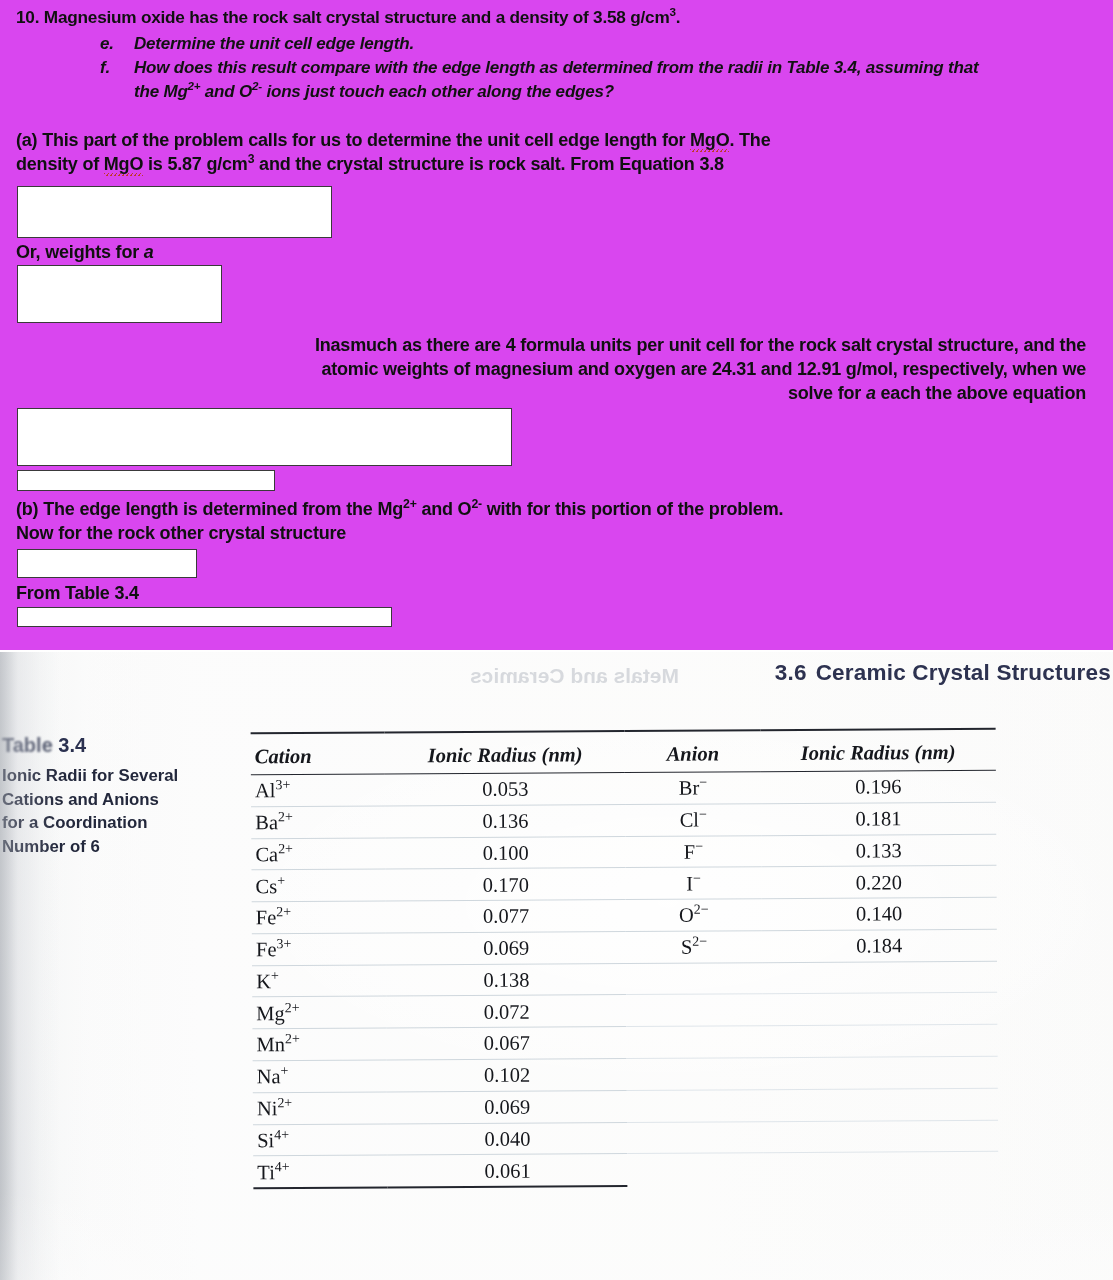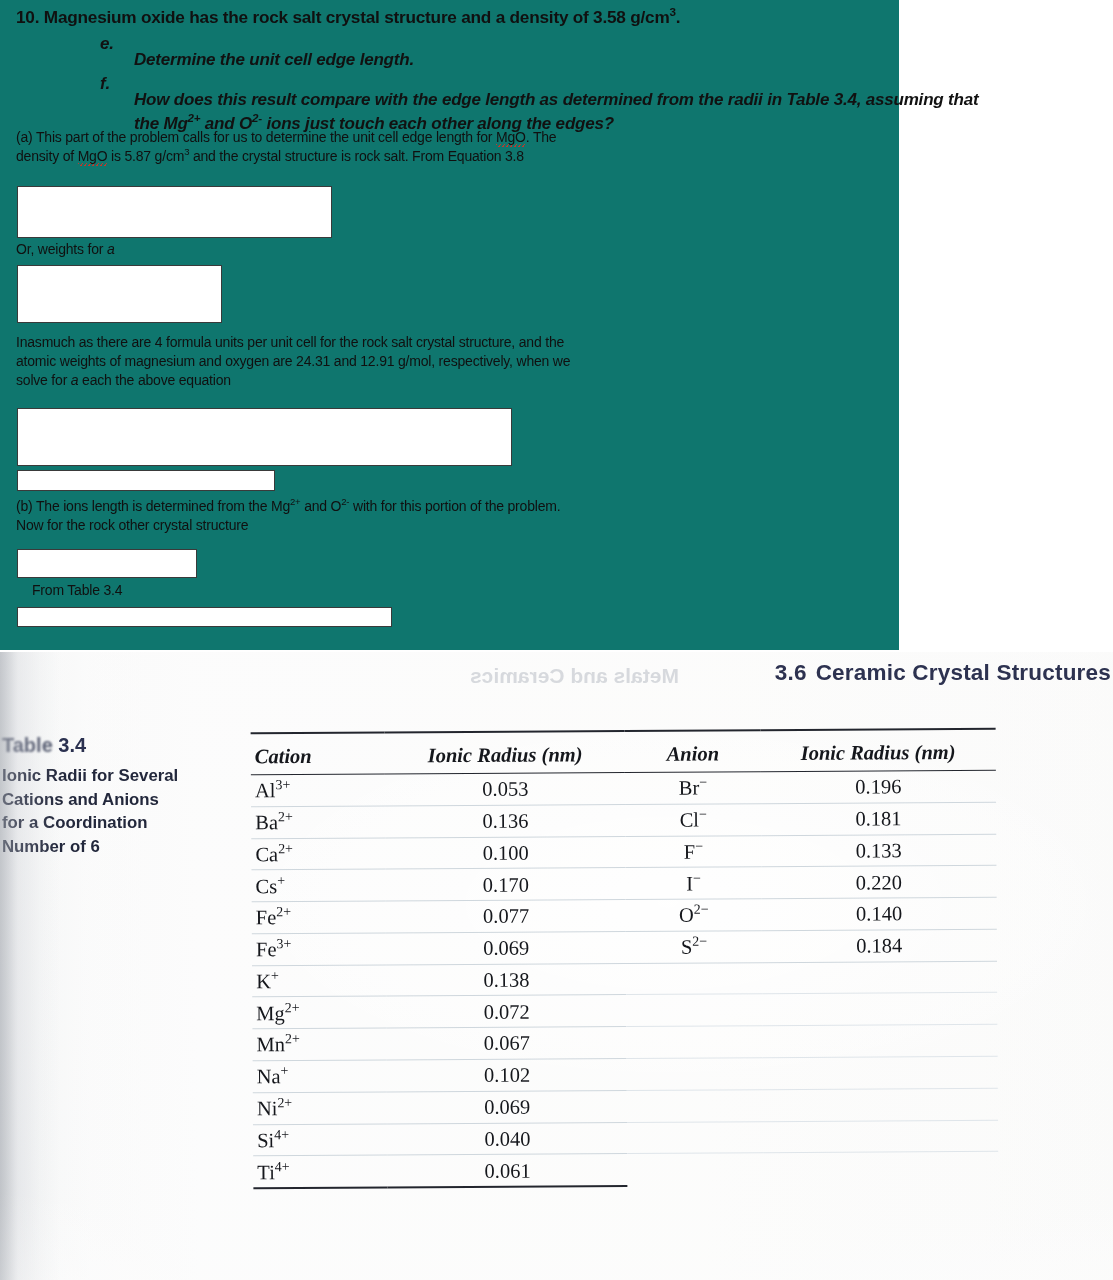--- a/index.html
+++ b/index.html
@@ -21,9 +21,9 @@
   #solution-region {
     position: absolute;
     left: 0; top: 0;
-    width: 899px;
+    width: 1113px;
     height: 650px;
-    background: #0f766e;
+    background: #d946ef;
   }
 
   .qtext {

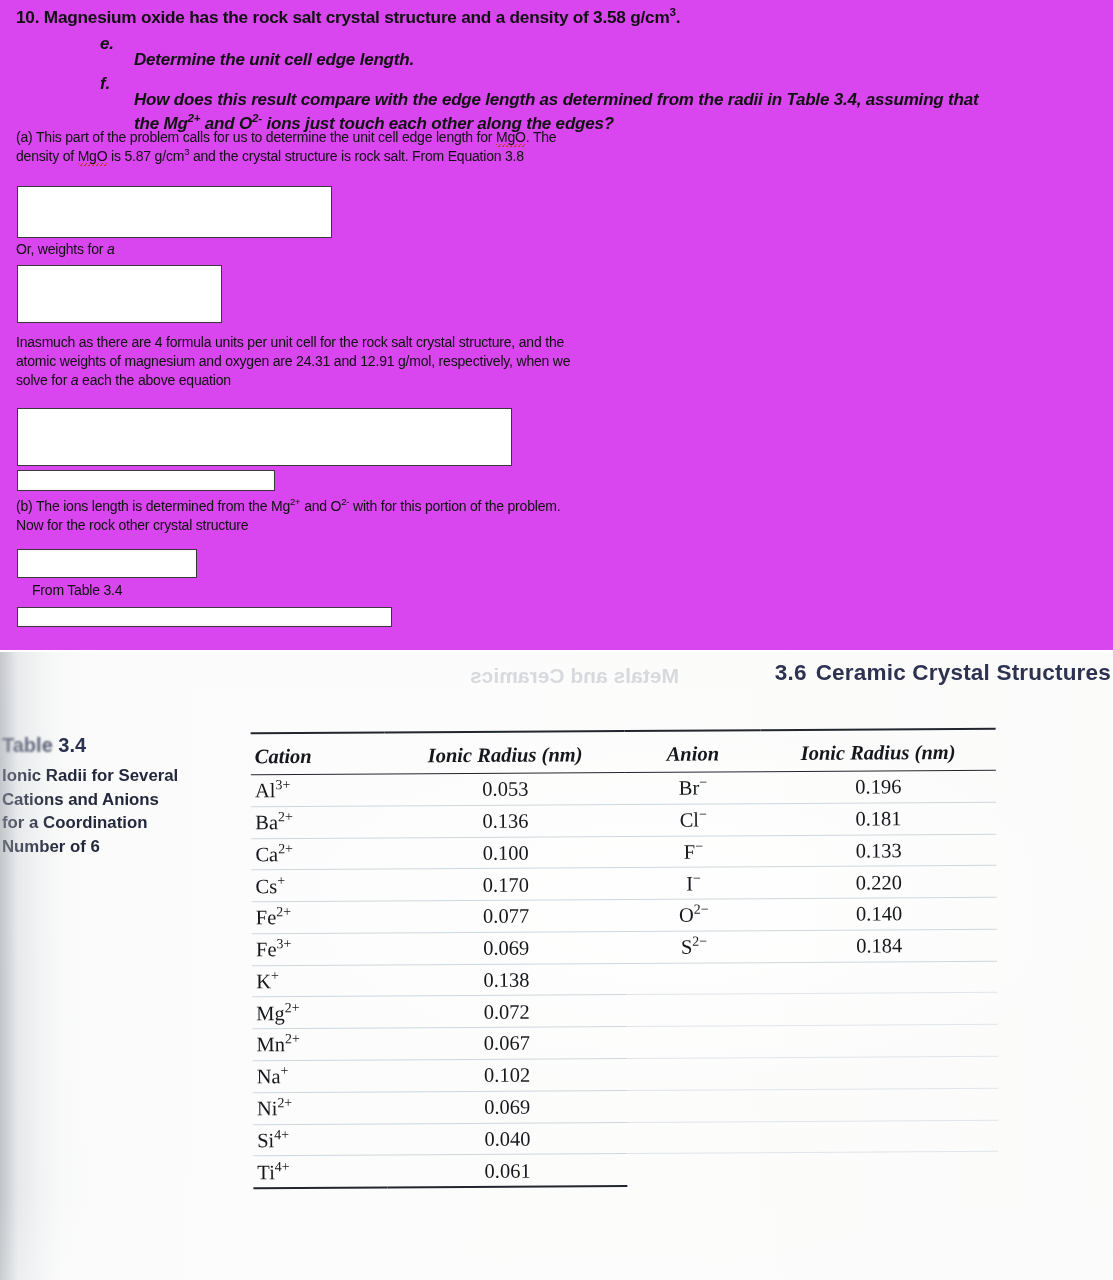--- a/index.html
+++ b/index.html
@@ -65,7 +65,7 @@
     font-style: italic;
     font-weight: 700;
   }
-  .sub-item .body { flex: 1 1 auto; margin-top: 16px; }
+  .sub-item .body { flex: 1 1 auto; }
 
   .para {
     position: absolute;

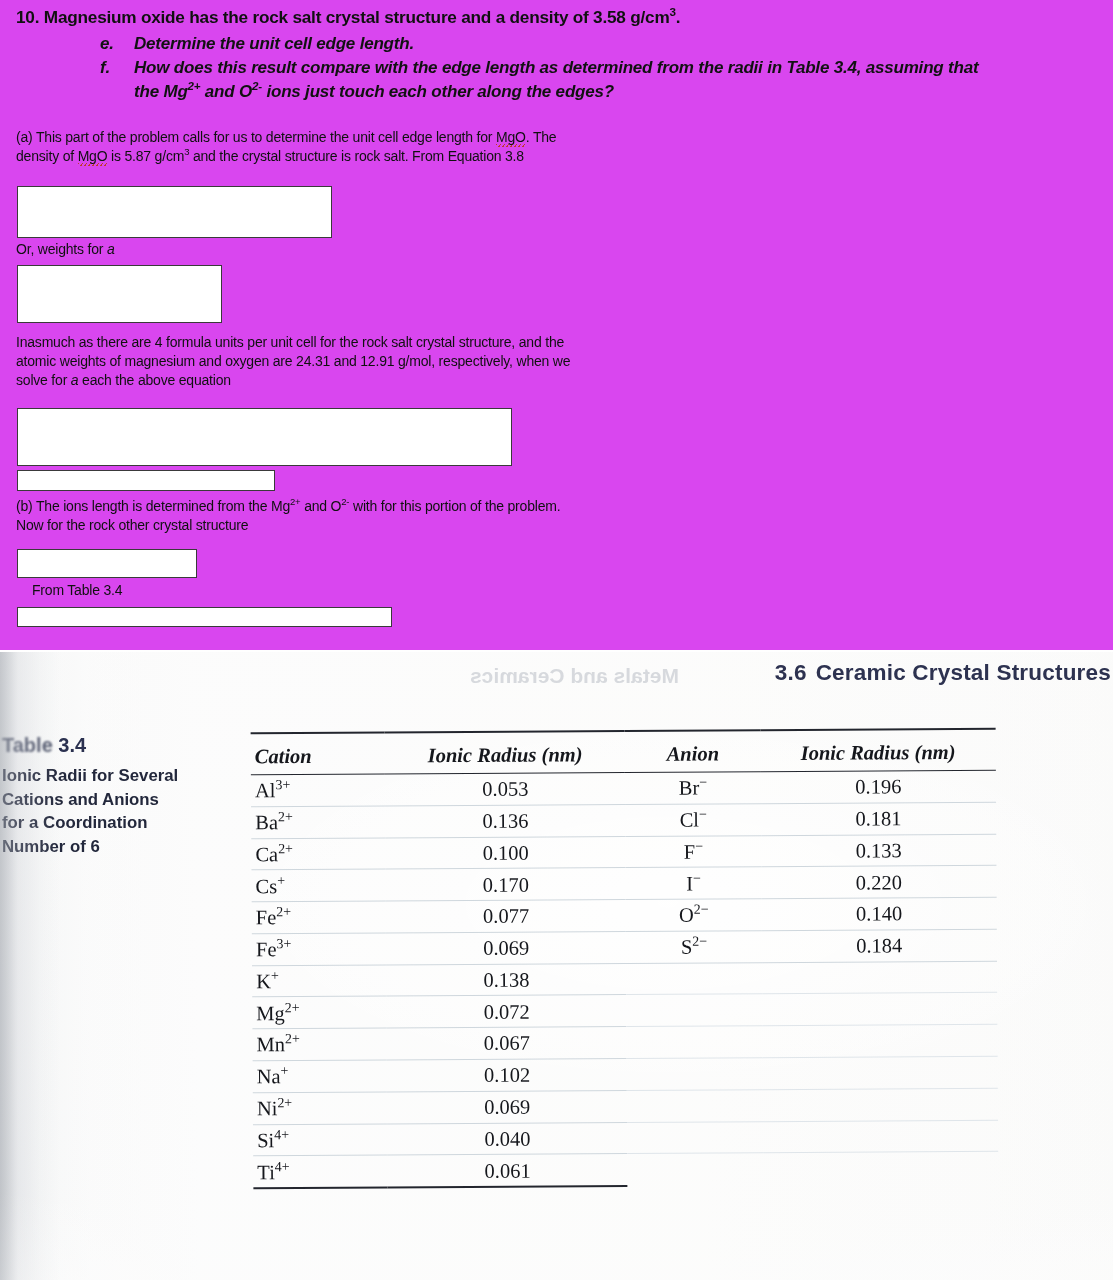--- a/index.html
+++ b/index.html
@@ -69,10 +69,10 @@
 
   .para {
     position: absolute;
-    font-size: 14px;
+    font-size: 18px;
     line-height: 1.34;
     letter-spacing: -0.2px;
-    font-weight: 400;
+    font-weight: 700;
     color: #101010;
   }
 

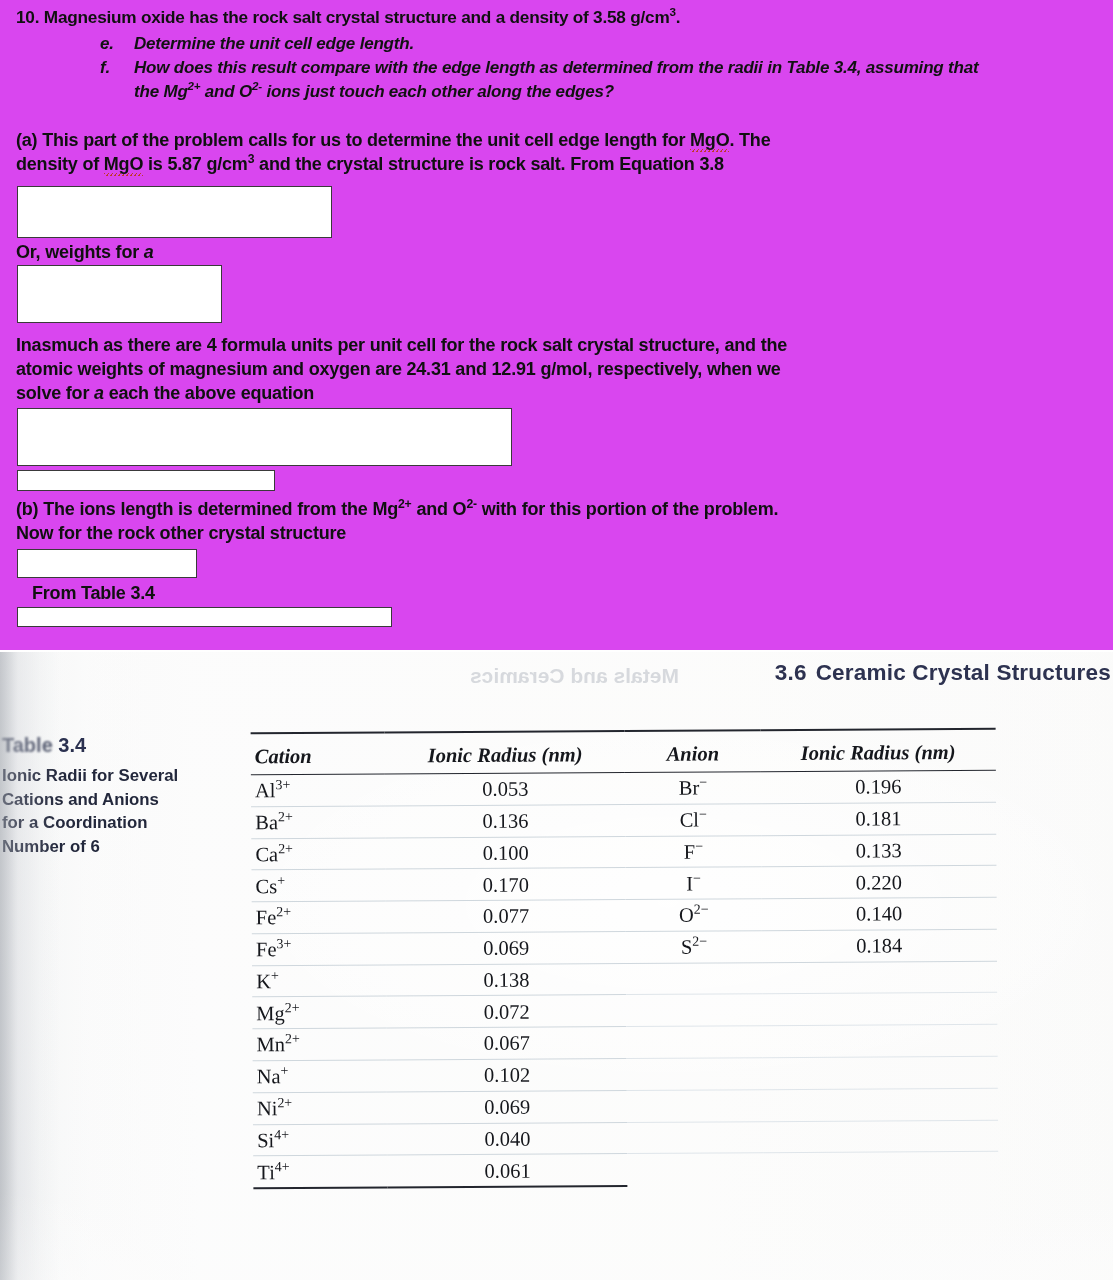--- a/index.html
+++ b/index.html
@@ -263,7 +263,7 @@
 
   <div class="ansbox" style="left:17px; top:265px; width:205px; height:58px;"></div>
 
-  <div class="para" style="left:16px; top:333px; width:1070px;">
+  <div class="para" style="left:16px; top:333px; width:1070px;text-align:right;">
     <span>Inasmuch as there are 4 formula units per unit cell for the rock salt crystal structure, and the</span><br>
     <span>atomic weights of magnesium and oxygen are 24.31 and 12.91 g/mol, respectively, when we</span><br>
     <span>solve for </span><i class="var">a</i><span> each the above equation</span>

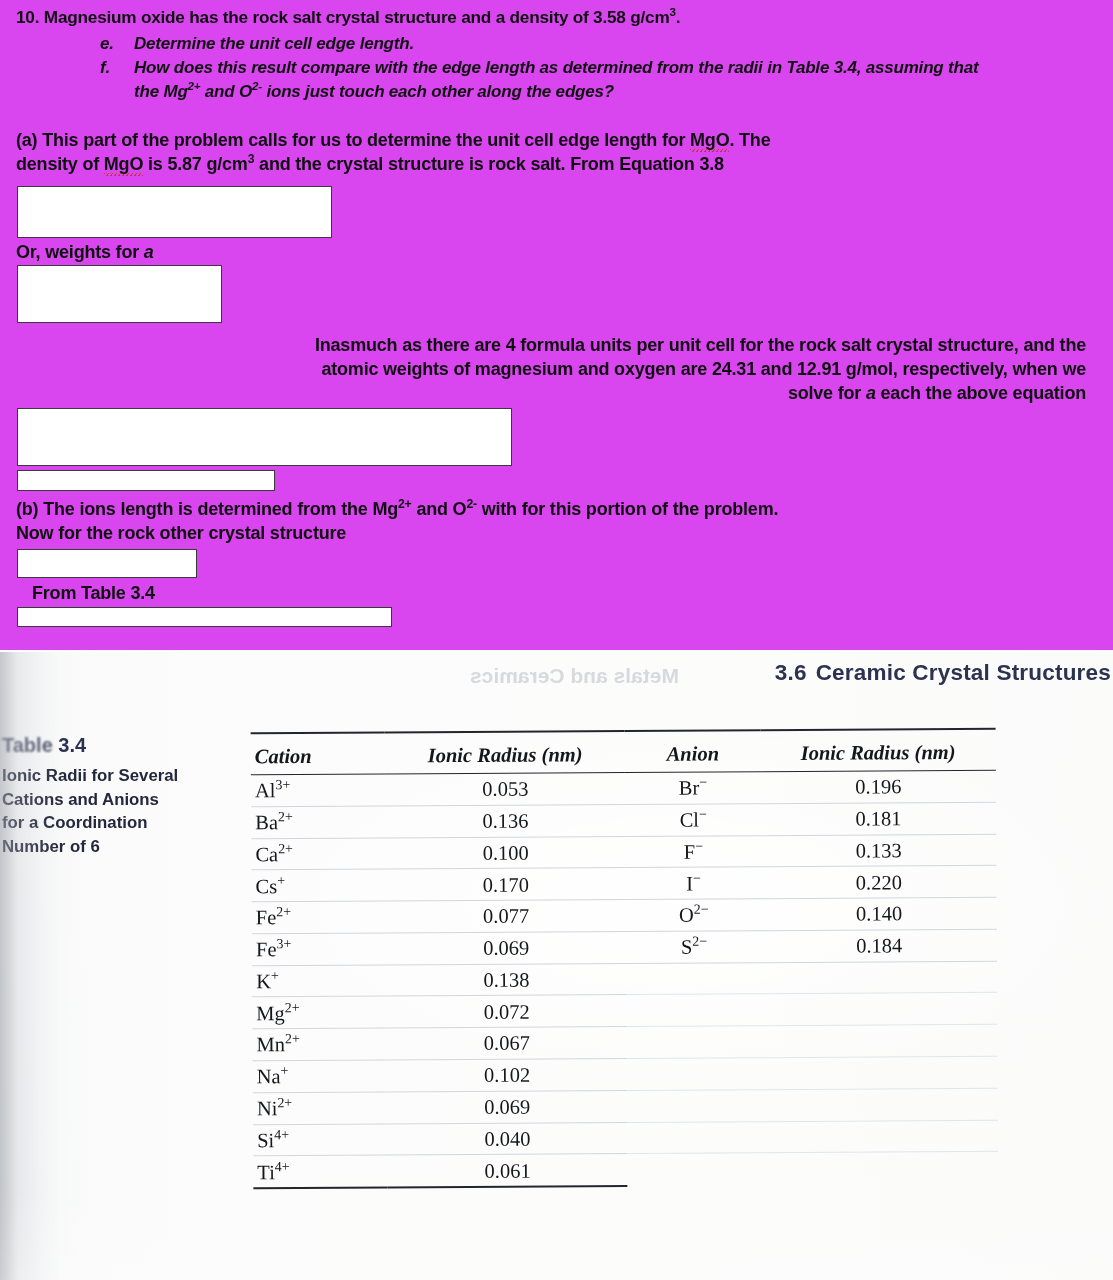--- a/index.html
+++ b/index.html
@@ -274,7 +274,7 @@
   <div class="ansbox" style="left:17px; top:470px; width:258px; height:21px;"></div>
 
   <div class="para" style="left:16px; top:497px; width:1070px;">
-    <span>(b)  The ions length is determined from the Mg</span><sup>2+</sup><span> and O</span><sup>2-</sup><span> with for this portion of the problem.</span><br>
+    <span>(b)  The edge length is determined from the Mg</span><sup>2+</sup><span> and O</span><sup>2-</sup><span> with for this portion of the problem.</span><br>
     <span>Now for the rock other crystal structure</span>
   </div>
 

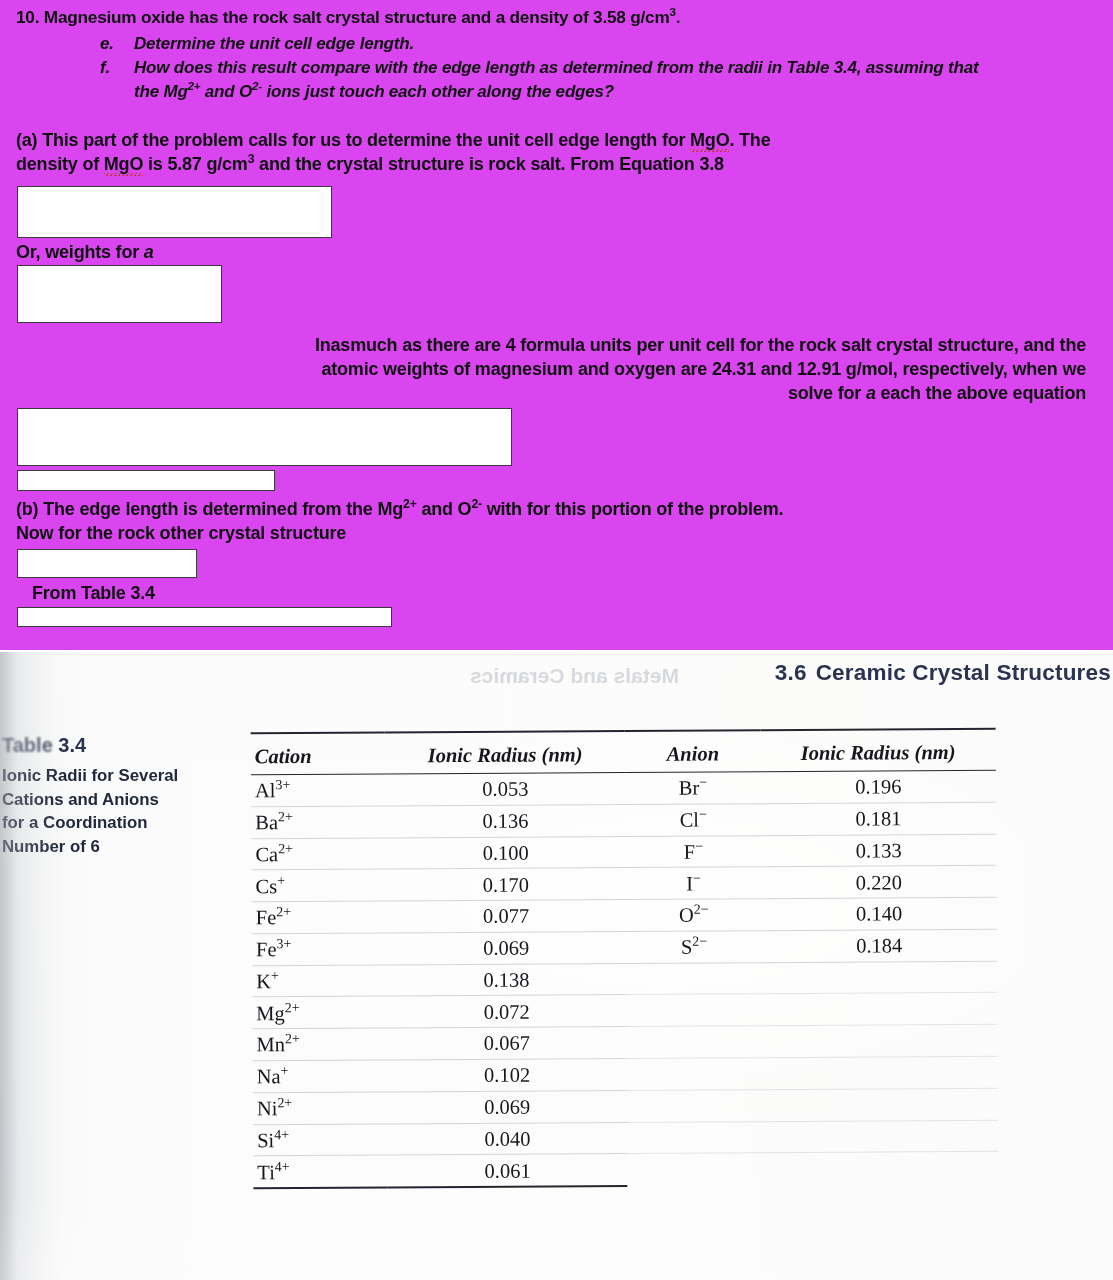--- a/index.html
+++ b/index.html
@@ -280,7 +280,7 @@
 
   <div class="ansbox" style="left:17px; top:549px; width:180px; height:29px;"></div>
 
-  <div class="para" style="left:32px; top:581px;">From Table 3.4</div>
+  <div class="para" style="left:16px; top:581px;">From Table 3.4</div>
 
   <div class="ansbox" style="left:17px; top:607px; width:375px; height:20px;"></div>
 

